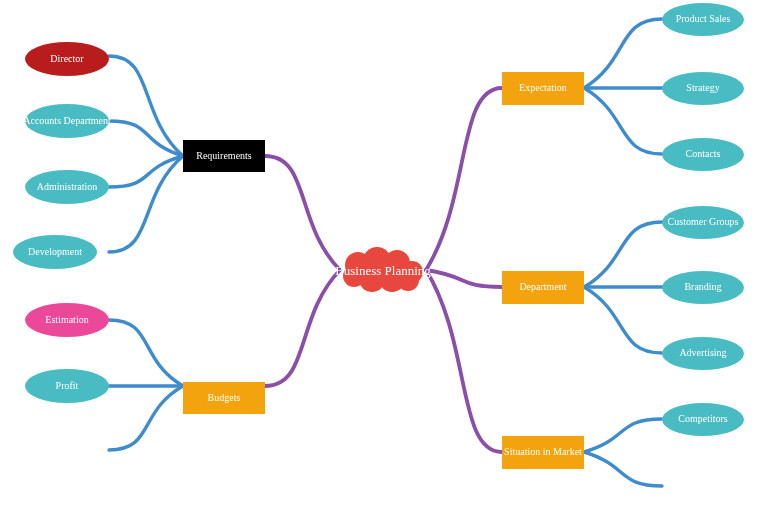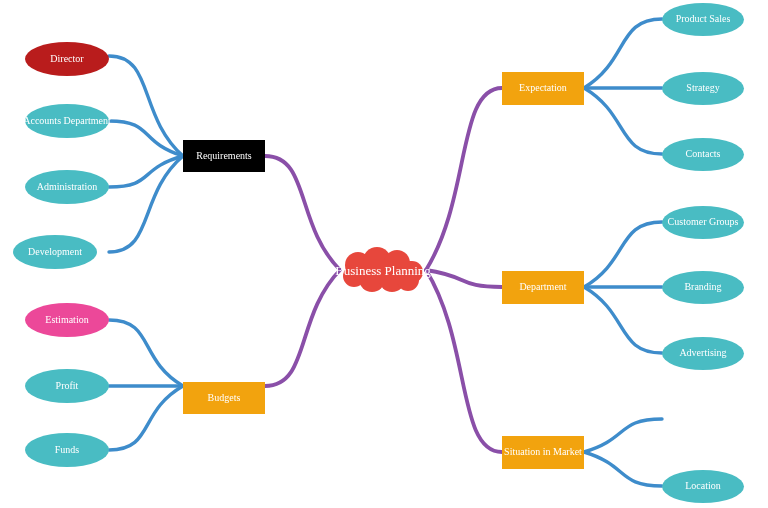--- a/index.html
+++ b/index.html
@@ -149,6 +149,9 @@
   <div class="node leaf" style="left: 662px; top: 336.5px; width: 82px; height: 33px; color: rgb(255, 255, 255); background: rgb(73, 188, 195);">
     <span class="label">Advertising</span>
   </div>
+  <div class="node leaf" style="left: 662px; top: 402.5px; width: 82px; height: 33px; color: rgb(255, 255, 255); background: rgb(73, 188, 195);">
+    <span class="label">Competitors</span>
+  </div>
   <div class="node leaf" style="left: 662px; top: 469.5px; width: 82px; height: 33px; color: rgb(255, 255, 255); background: rgb(73, 188, 195);">
     <span class="label">Location</span>
   </div>

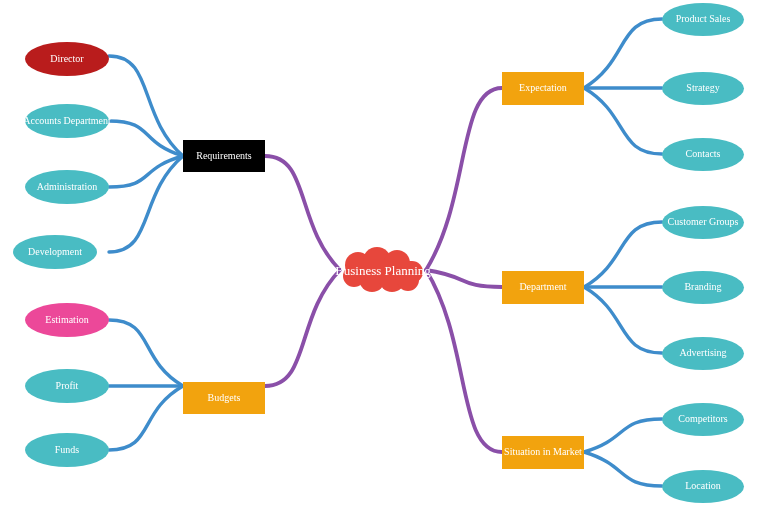--- a/index.html
+++ b/index.html
@@ -93,9 +93,6 @@
   <div class="node leaf" style="left: 25px; top: 369px; width: 84px; height: 34px; color: rgb(255, 255, 255); background: rgb(73, 188, 195);">
     <span class="label">Profit</span>
   </div>
-  <div class="node leaf" style="left: 25px; top: 433px; width: 84px; height: 34px; color: rgb(255, 255, 255); background: rgb(73, 188, 195);">
-    <span class="label">Funds</span>
-  </div>
 
   <div class="node branch" style="left: 183px; top: 140px; width: 82px; height: 32px; color: rgb(255, 255, 255); background: #000000;">
     <span class="label">Requirements</span>

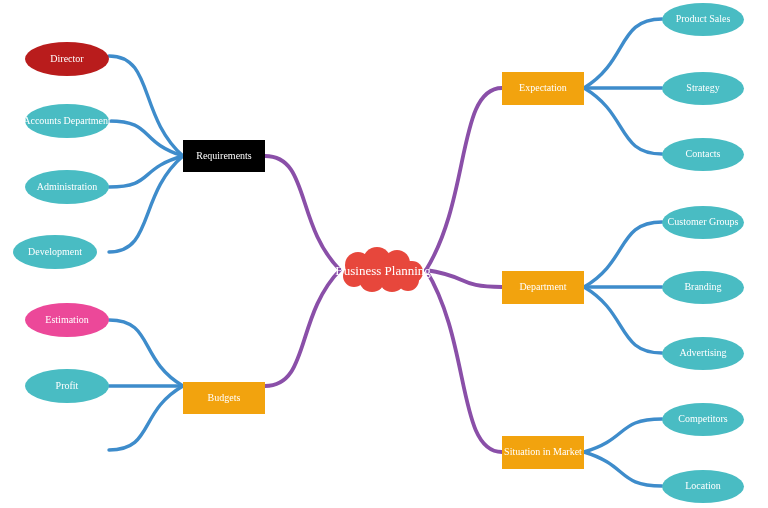--- a/index.html
+++ b/index.html
@@ -149,9 +149,6 @@
   <div class="node leaf" style="left: 662px; top: 402.5px; width: 82px; height: 33px; color: rgb(255, 255, 255); background: rgb(73, 188, 195);">
     <span class="label">Competitors</span>
   </div>
-  <div class="node leaf" style="left: 662px; top: 469.5px; width: 82px; height: 33px; color: rgb(255, 255, 255); background: rgb(73, 188, 195);">
-    <span class="label">Location</span>
-  </div>
 
 </div>
 

